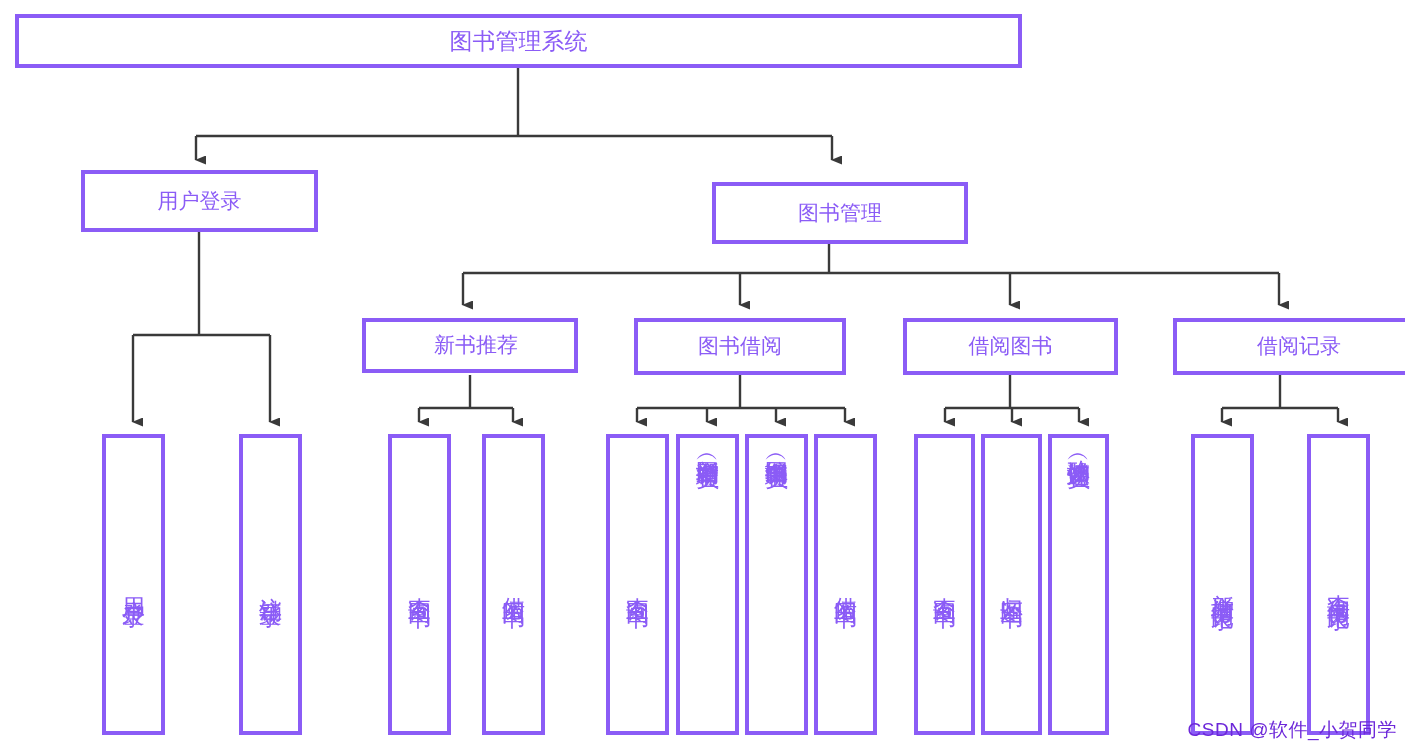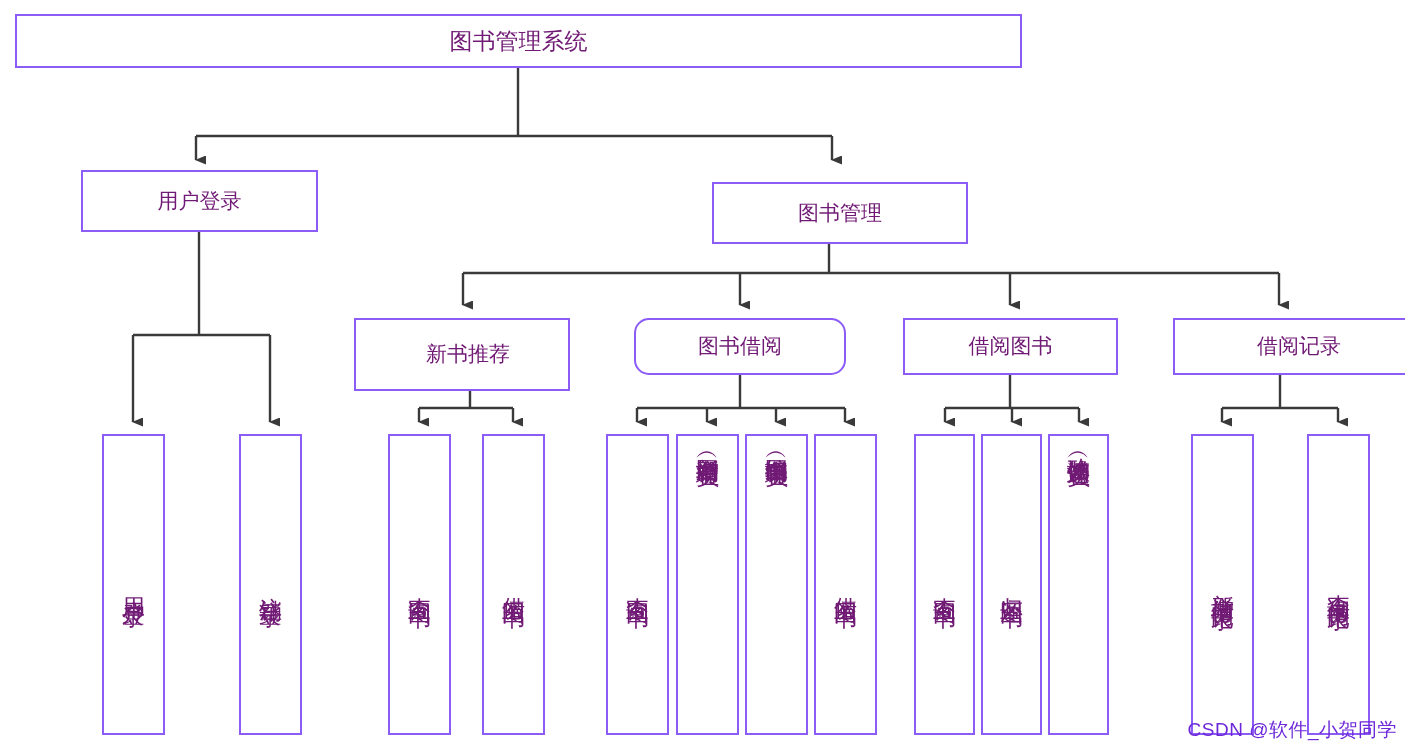--- a/index.html
+++ b/index.html
@@ -26,12 +26,12 @@
   .node {
     position: absolute;
     box-sizing: border-box;
-    border: 2px solid #8b5cf6;
+    border: 4px solid #8b5cf6;
     background: #ffffff;
     display: flex;
     align-items: center;
     justify-content: center;
-    color: #701a75;
+    color: #8b5cf6;
     z-index: 2;
   }
   .node .label {

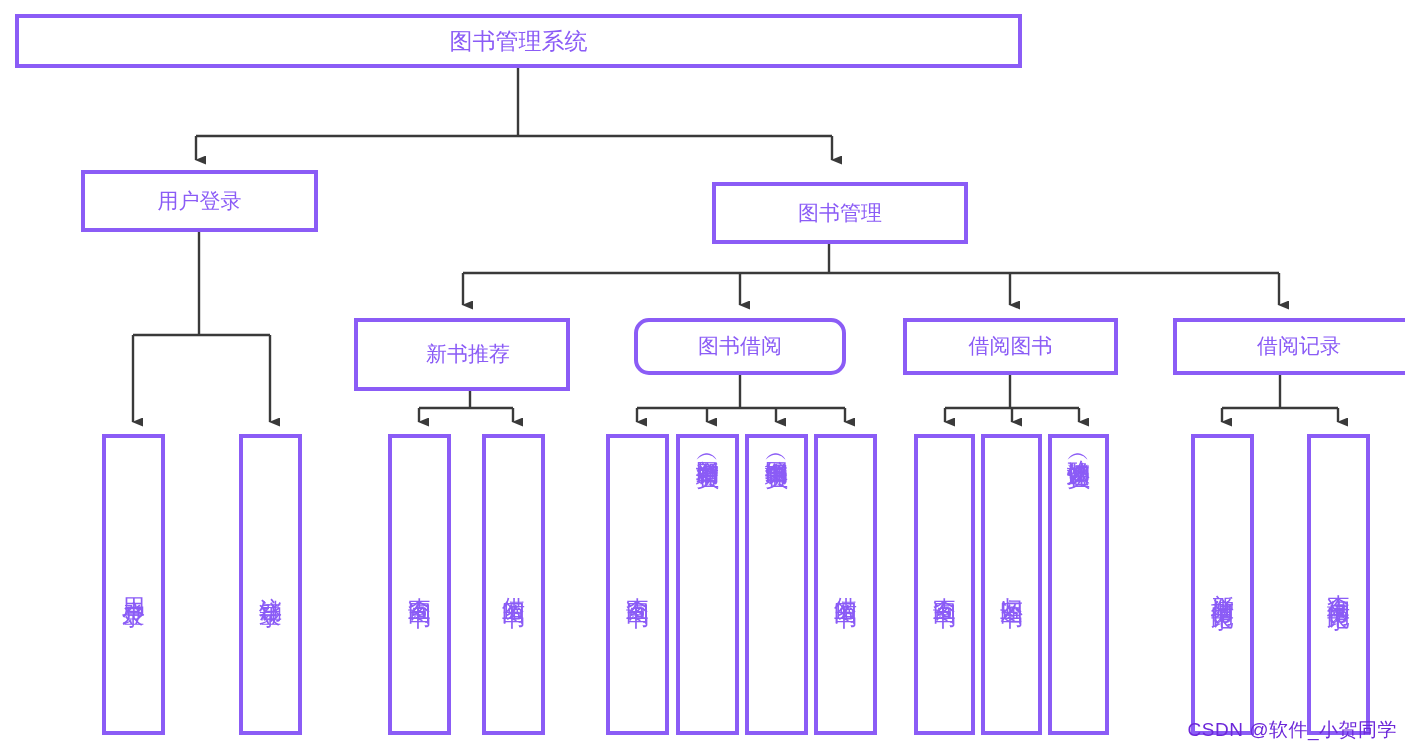--- a/index.html
+++ b/index.html
@@ -145,7 +145,7 @@
     <span class="label">图书管理</span>
   </div>
 
-  <div class="node lvl2" style="left:354px; top:318px; width:216px; height:73px;padding-left:12px;">
+  <div class="node lvl2" style="left:362px; top:318px; width:216px; height:55px;padding-left:12px;">
     <span class="label">新书推荐</span>
   </div>
 

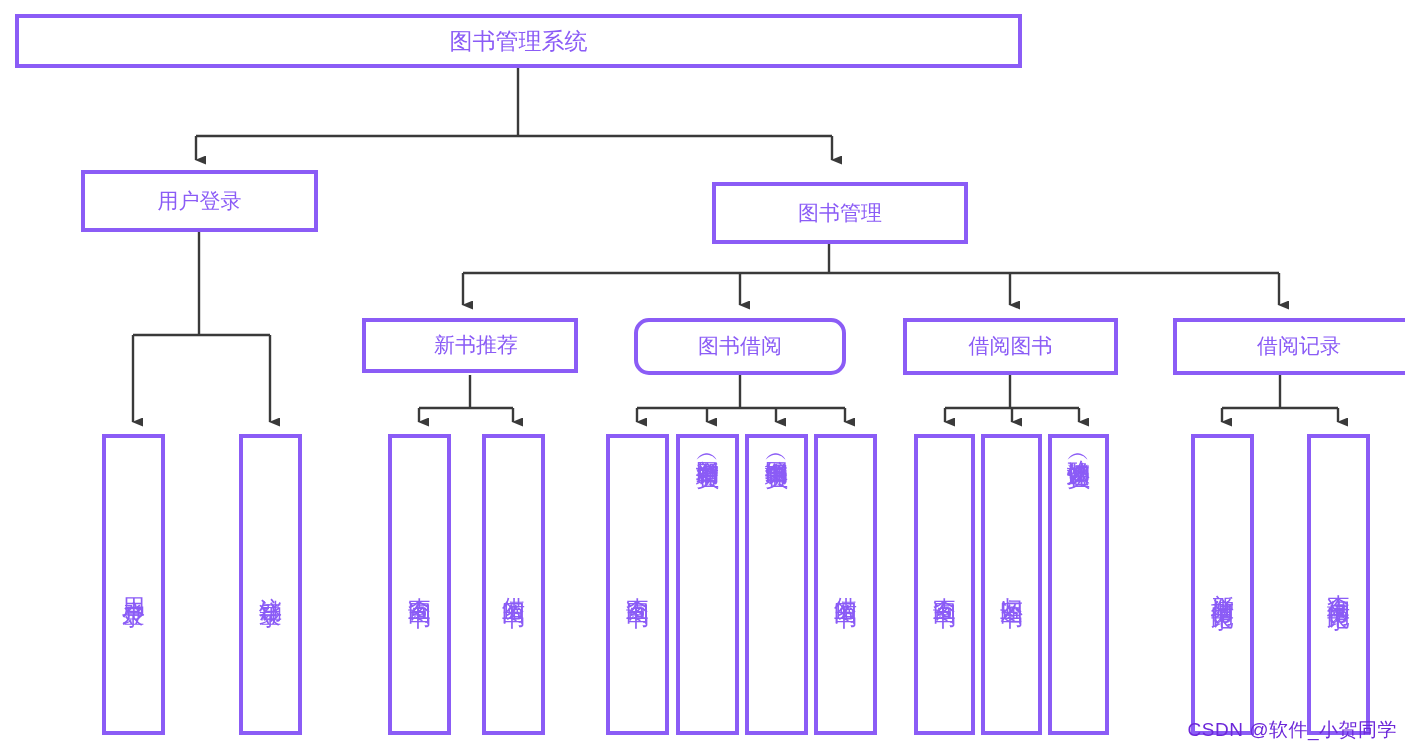--- a/index.html
+++ b/index.html
@@ -149,7 +149,7 @@
     <span class="label">新书推荐</span>
   </div>
 
-  <div class="node lvl2" style="left:634px; top:318px; width:212px; height:57px;border-radius:15px;">
+  <div class="node lvl2" style="left:634px; top:318px; width:212px; height:57px;">
     <span class="label">图书借阅</span>
   </div>
 

